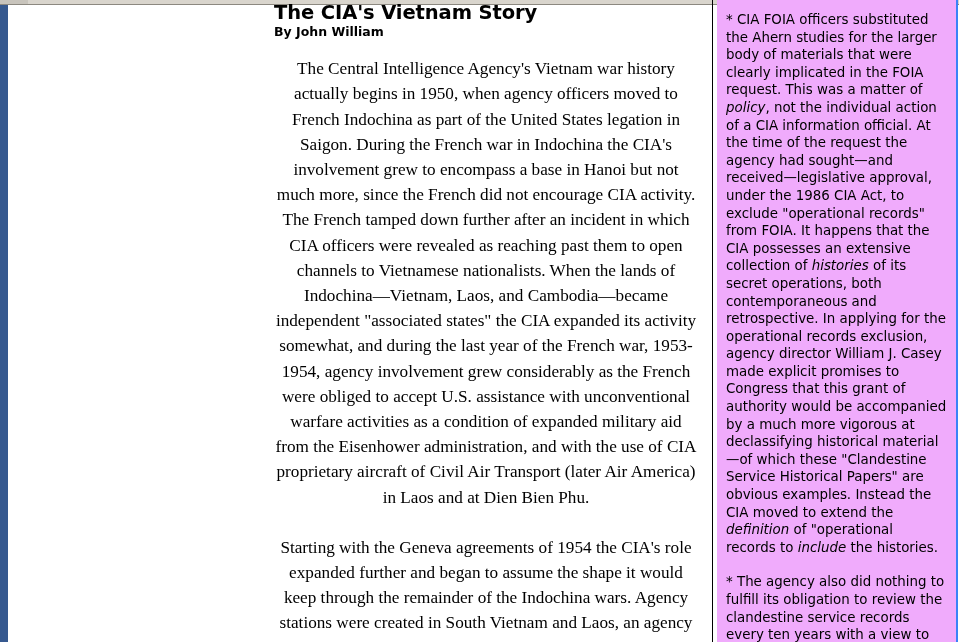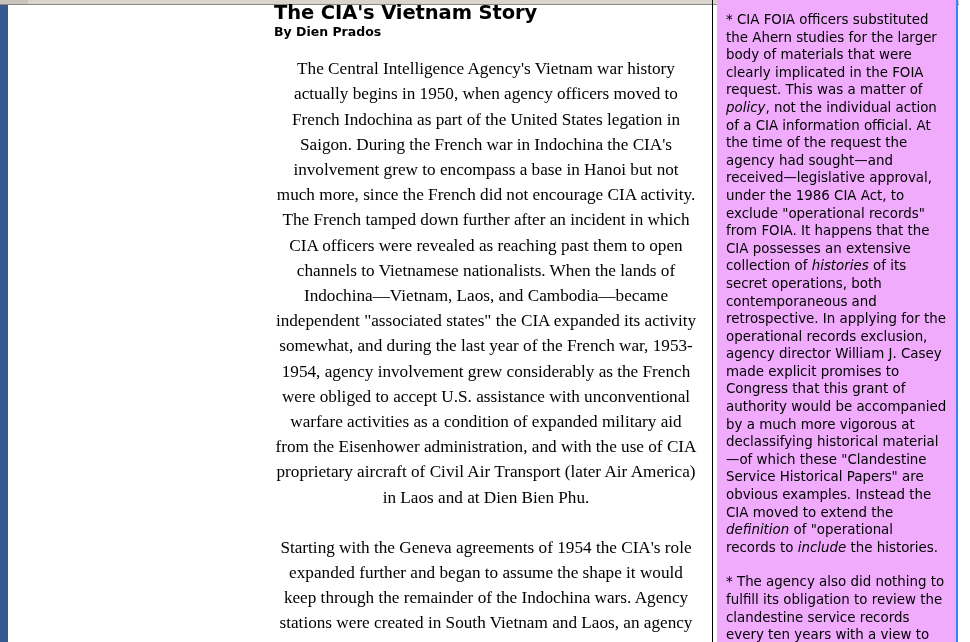--- a/index.html
+++ b/index.html
@@ -142,7 +142,7 @@
 
   <div class="article">
     <h1 class="article-title">The CIA's Vietnam Story</h1>
-    <div class="article-byline">By Dien Prados</div>
+    <div class="article-byline">By John William</div>
 
     <div class="article-body">
       <p>The Central Intelligence Agency's Vietnam war history actually begins in 1950, when agency officers moved to French Indochina as part of the United States legation in Saigon. During the French war in Indochina the CIA's involvement grew to encompass a base in Hanoi but not much more, since the French did not encourage CIA activity. The French tamped down further after an incident in which CIA officers were revealed as reaching past them to open channels to Vietnamese nationalists. When the lands of Indochina—Vietnam, Laos, and Cambodia—became independent "associated states" the CIA expanded its activity somewhat, and during the last year of the French war, 1953-1954, agency involvement grew considerably as the French were obliged to accept U.S. assistance with unconventional warfare activities as a condition of expanded military aid from the Eisenhower administration, and with the use of CIA proprietary aircraft of Civil Air Transport (later Air America) in Laos and at Dien Bien Phu.</p>

